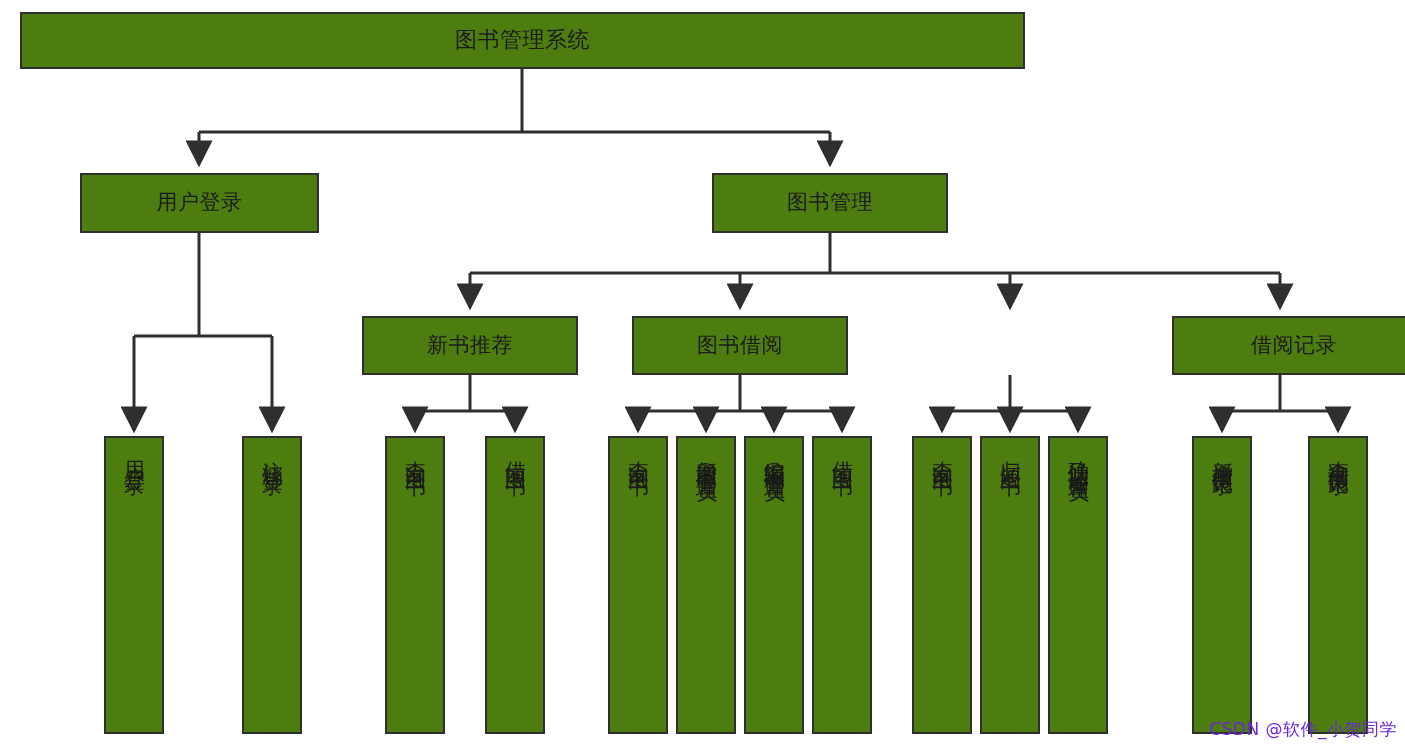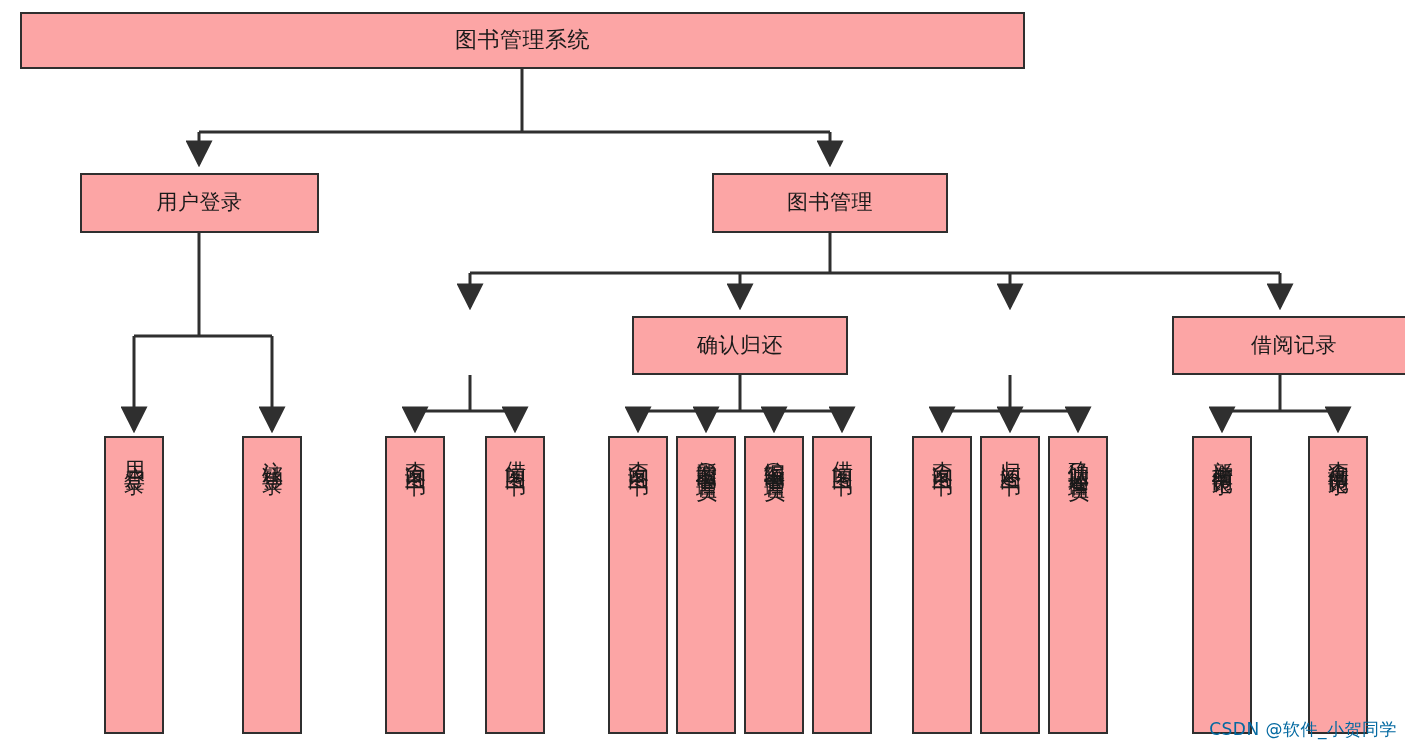--- a/index.html
+++ b/index.html
@@ -29,7 +29,7 @@
   .node {
     position: absolute;
     box-sizing: border-box;
-    background: #fca5a5;
+    background: #4d7c0f;
     border: 2.5px solid #2f2f2f;
     display: flex;
     align-items: center;

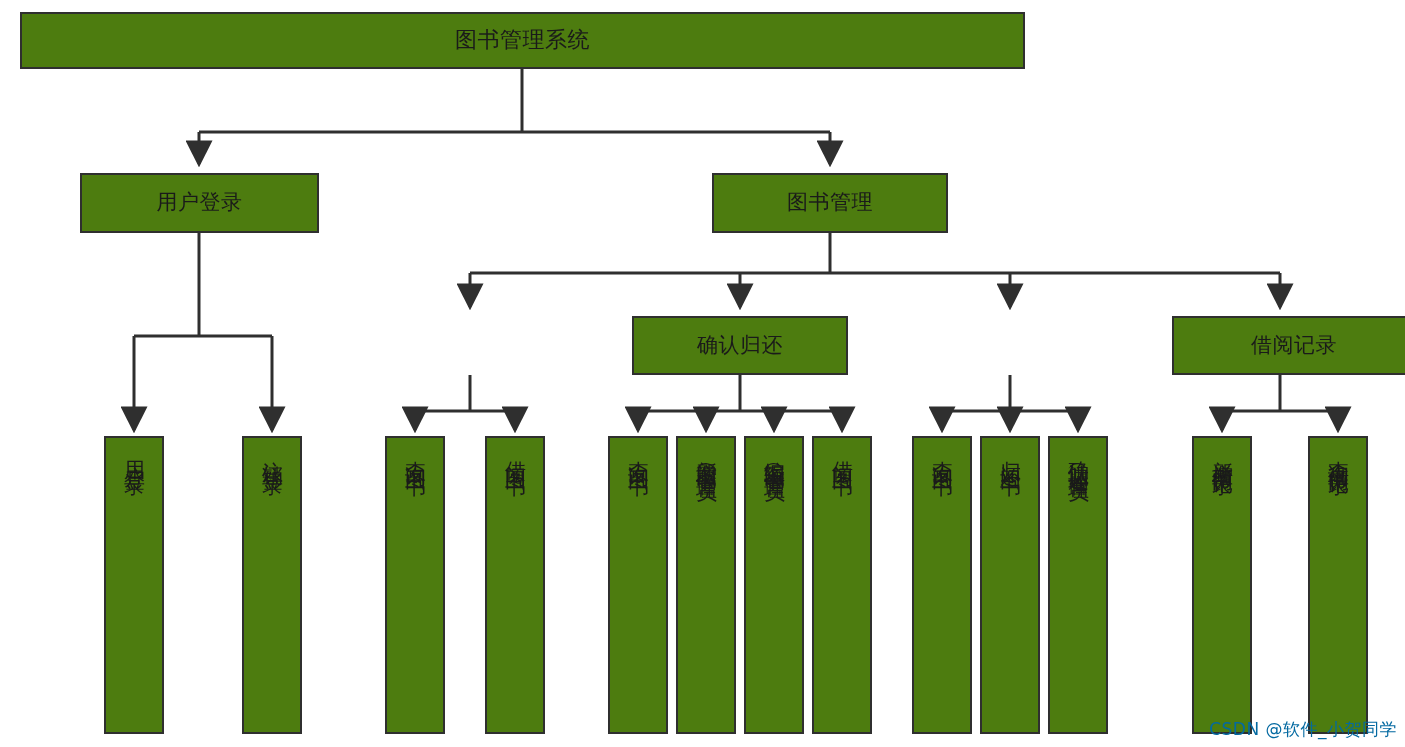--- a/index.html
+++ b/index.html
@@ -146,6 +146,9 @@
     <span class="node-label">图书管理</span>
   </div>
 
+  <div class="node horiz" style="left:362px; top:316px; width:216px; height:59px;">
+    <span class="node-label">新书推荐</span>
+  </div>
   <div class="node horiz" style="left:632px; top:316px; width:216px; height:59px;">
     <span class="node-label">确认归还</span>
   </div>

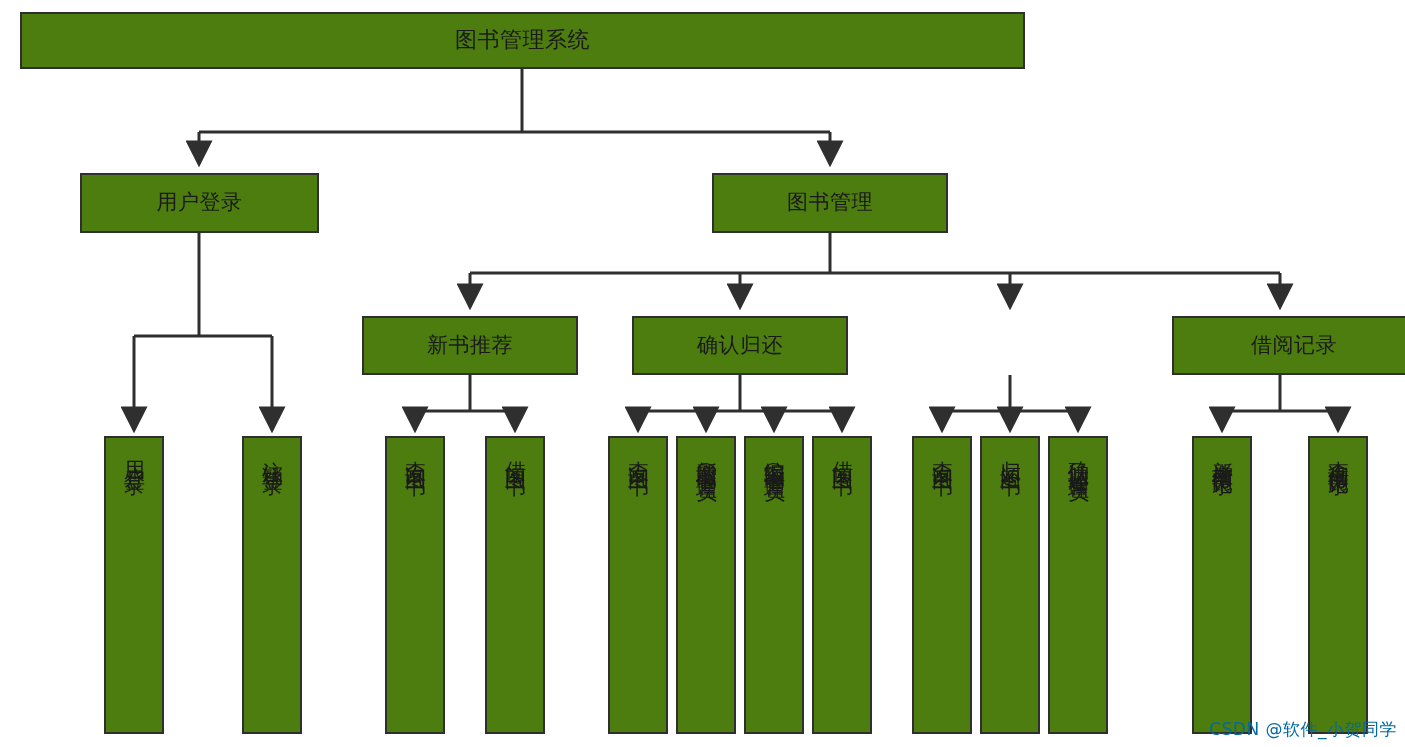--- a/index.html
+++ b/index.html
@@ -150,7 +150,7 @@
     <span class="node-label">新书推荐</span>
   </div>
   <div class="node horiz" style="left:632px; top:316px; width:216px; height:59px;">
-    <span class="node-label">确认归还</span>
+    <span class="node-label">图书借阅</span>
   </div>
   <div class="node horiz" style="left:1172px; top:316px; width:244px; height:59px;">
     <span class="node-label">借阅记录</span>

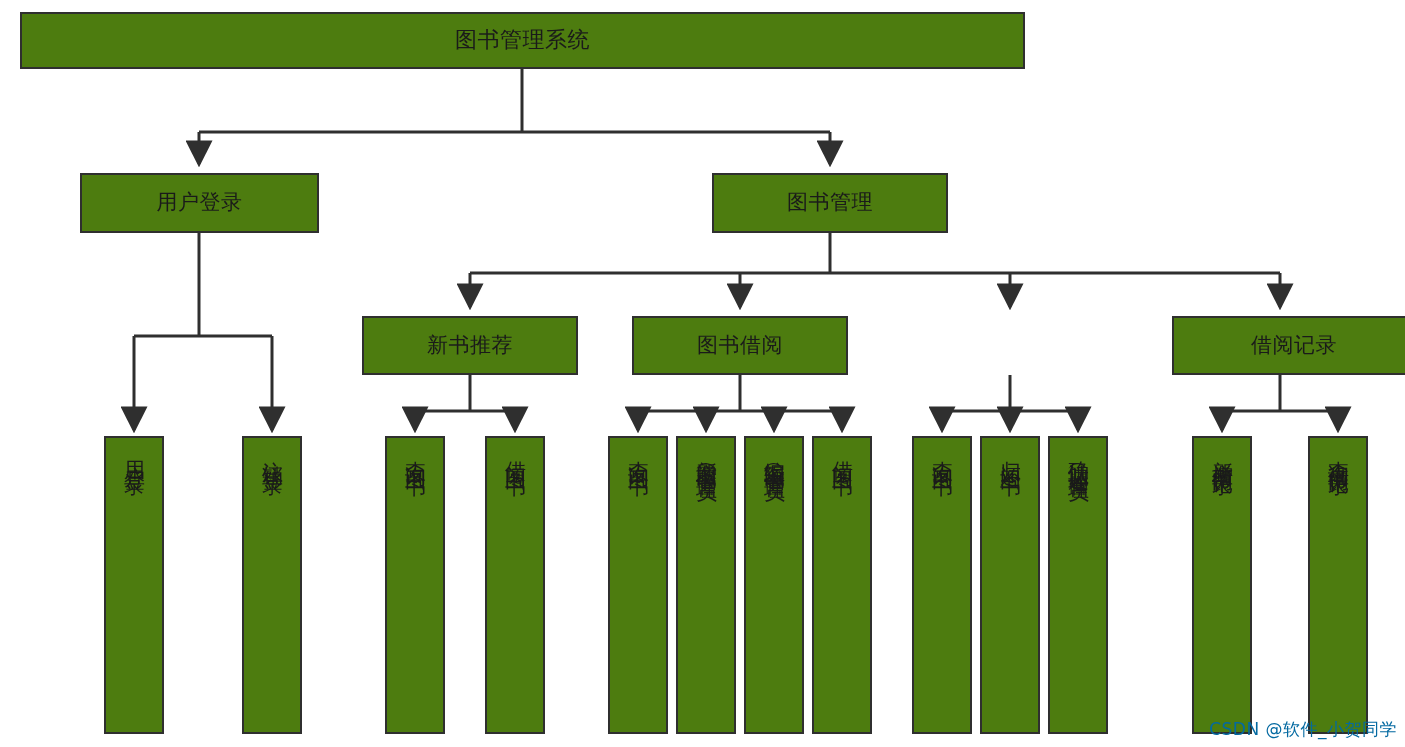--- a/index.html
+++ b/index.html
@@ -74,7 +74,7 @@
     right: 8px;
     bottom: 6px;
     font-size: 17px;
-    color: #0369a1;
+    color: #6d28d9;
     font-family: "DejaVu Sans", "Liberation Sans", sans-serif;
     white-space: nowrap;
     letter-spacing: 0.5px;

